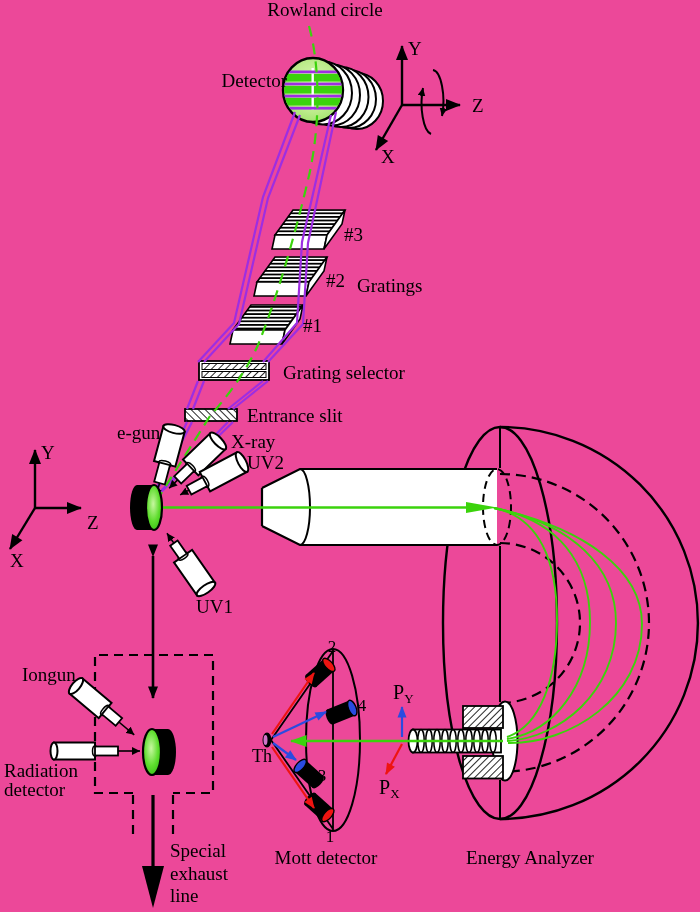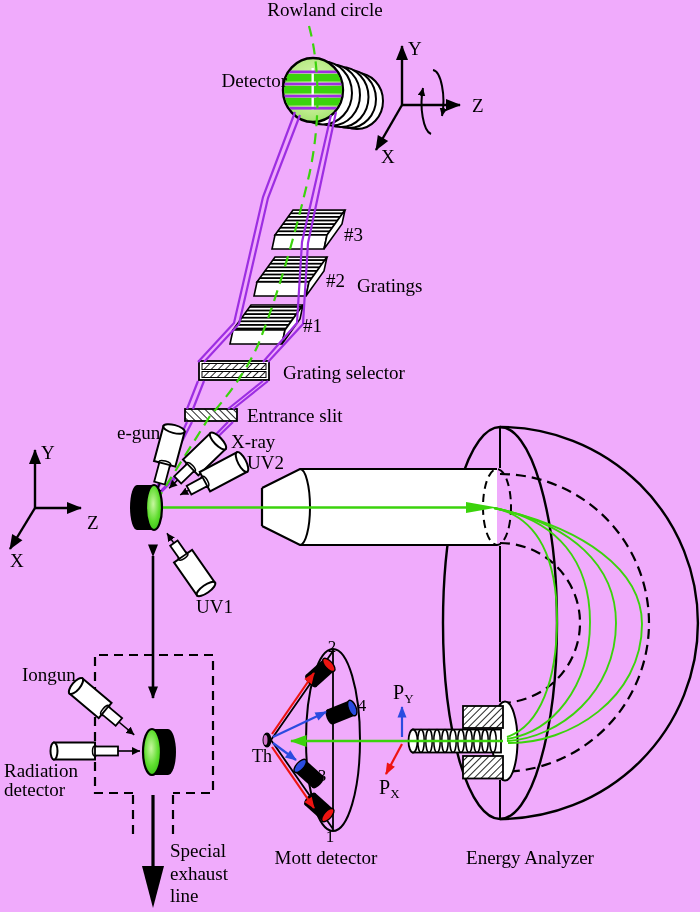--- a/index.html
+++ b/index.html
@@ -3,7 +3,7 @@
 <meta charset="utf-8">
 <style>
   html,body{margin:0;padding:0;background:#fff}
-  .stage{position:relative;width:700px;height:912px;background:#f0abfc;overflow:hidden}
+  .stage{position:relative;width:700px;height:912px;background:#ec4899;overflow:hidden}
   svg{position:absolute;left:0;top:0}
   text{font-family:"Liberation Serif","DejaVu Serif",serif;fill:#000;font-size:19px}
   text.num{font-size:17px}

